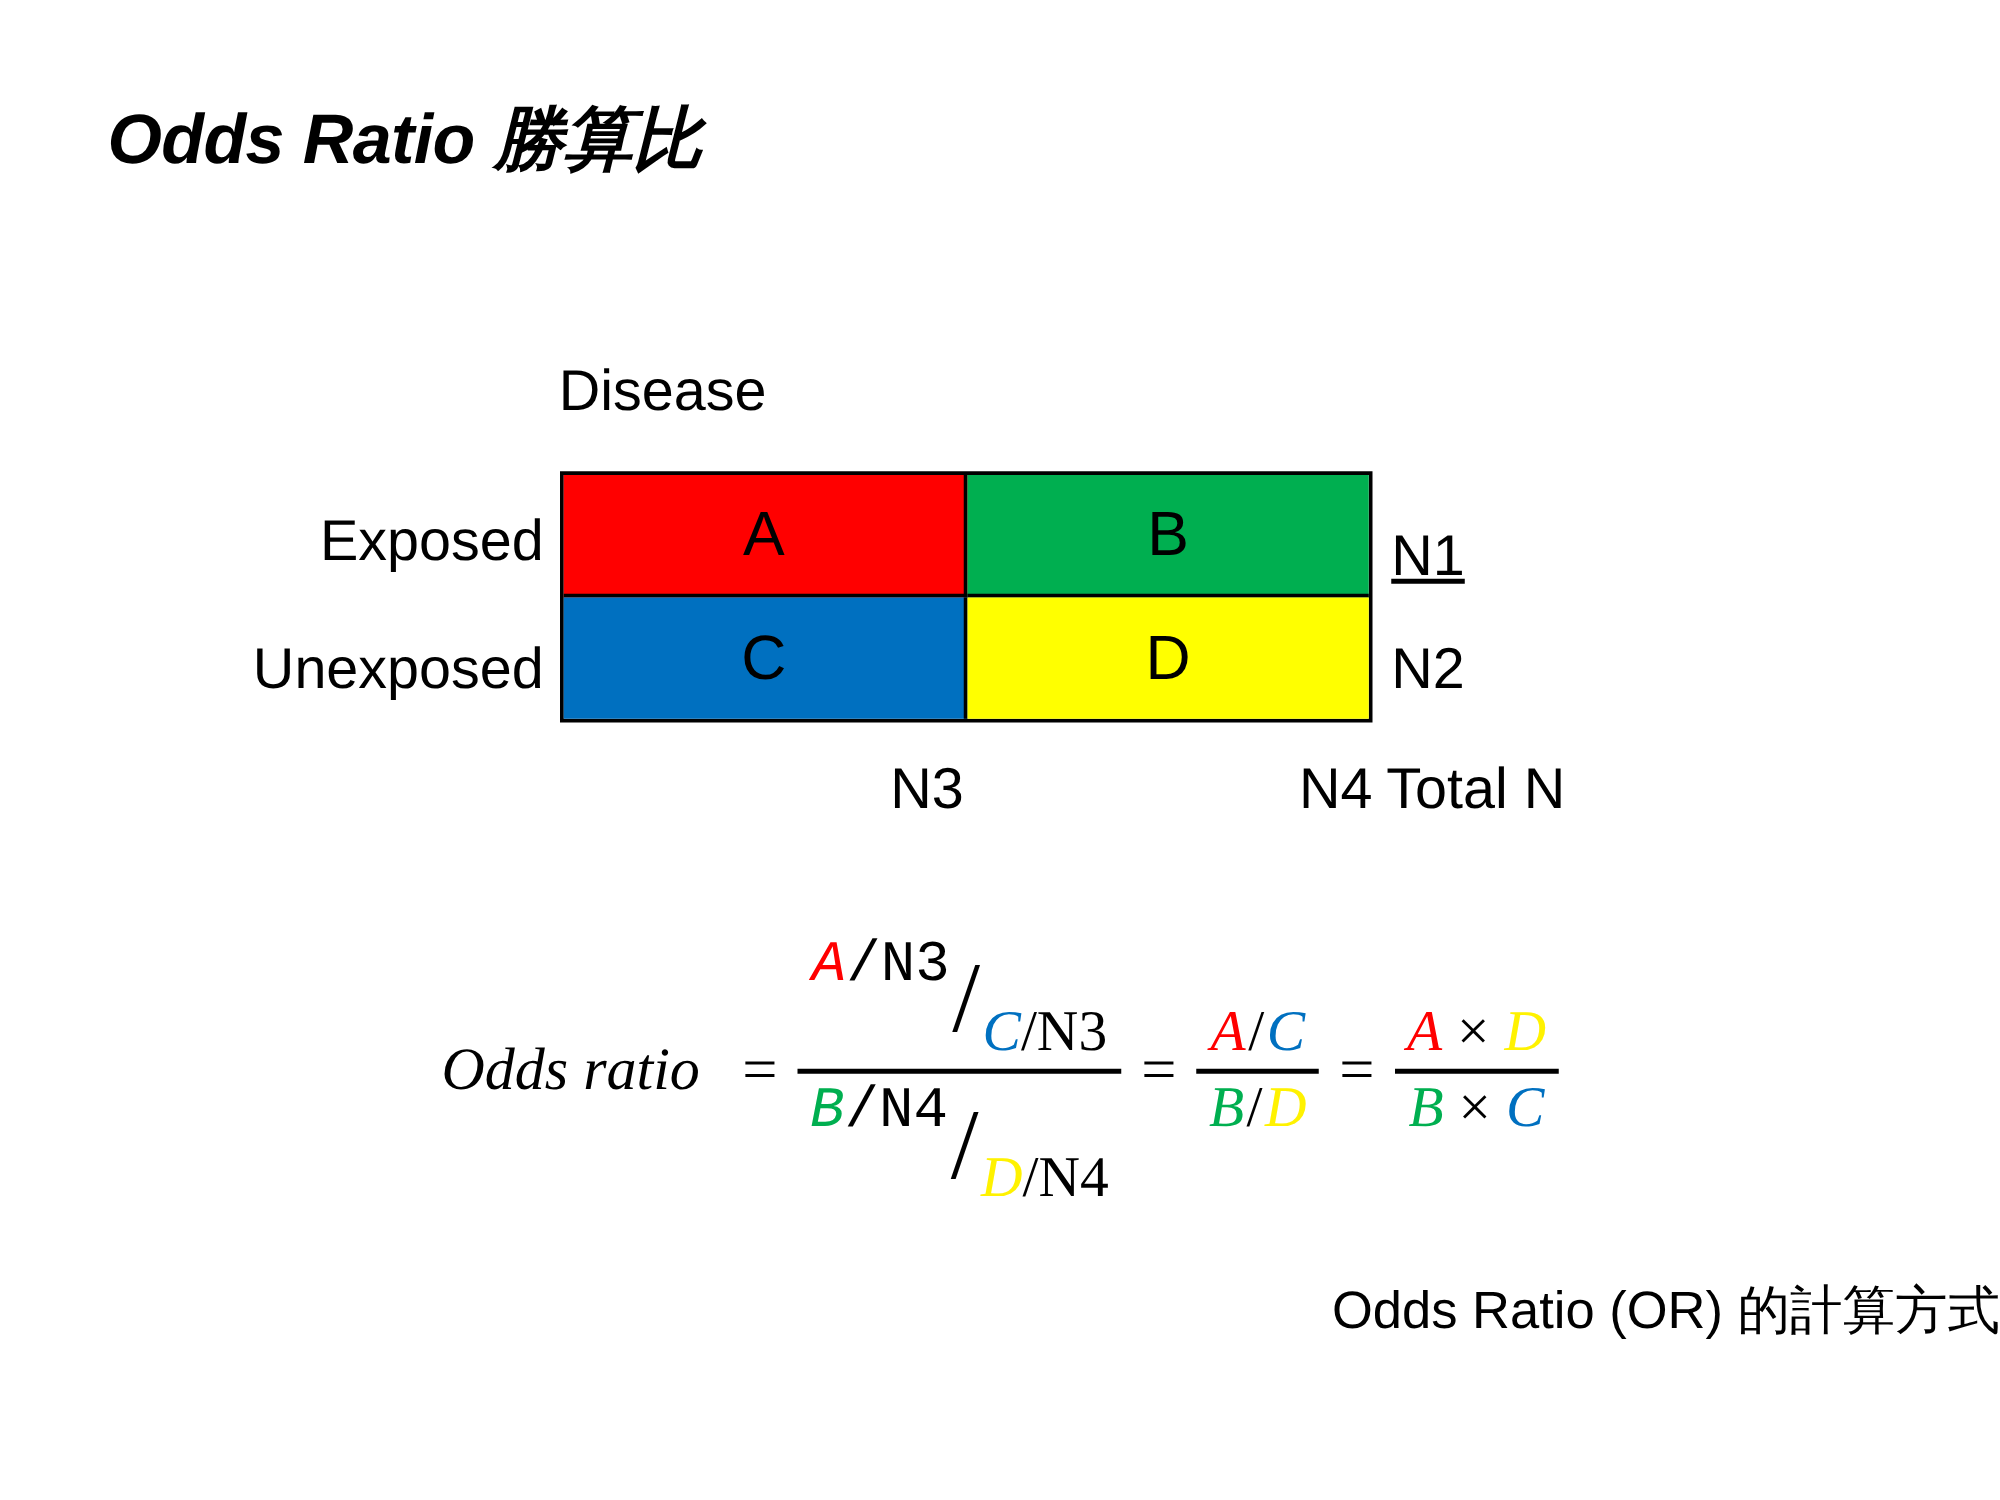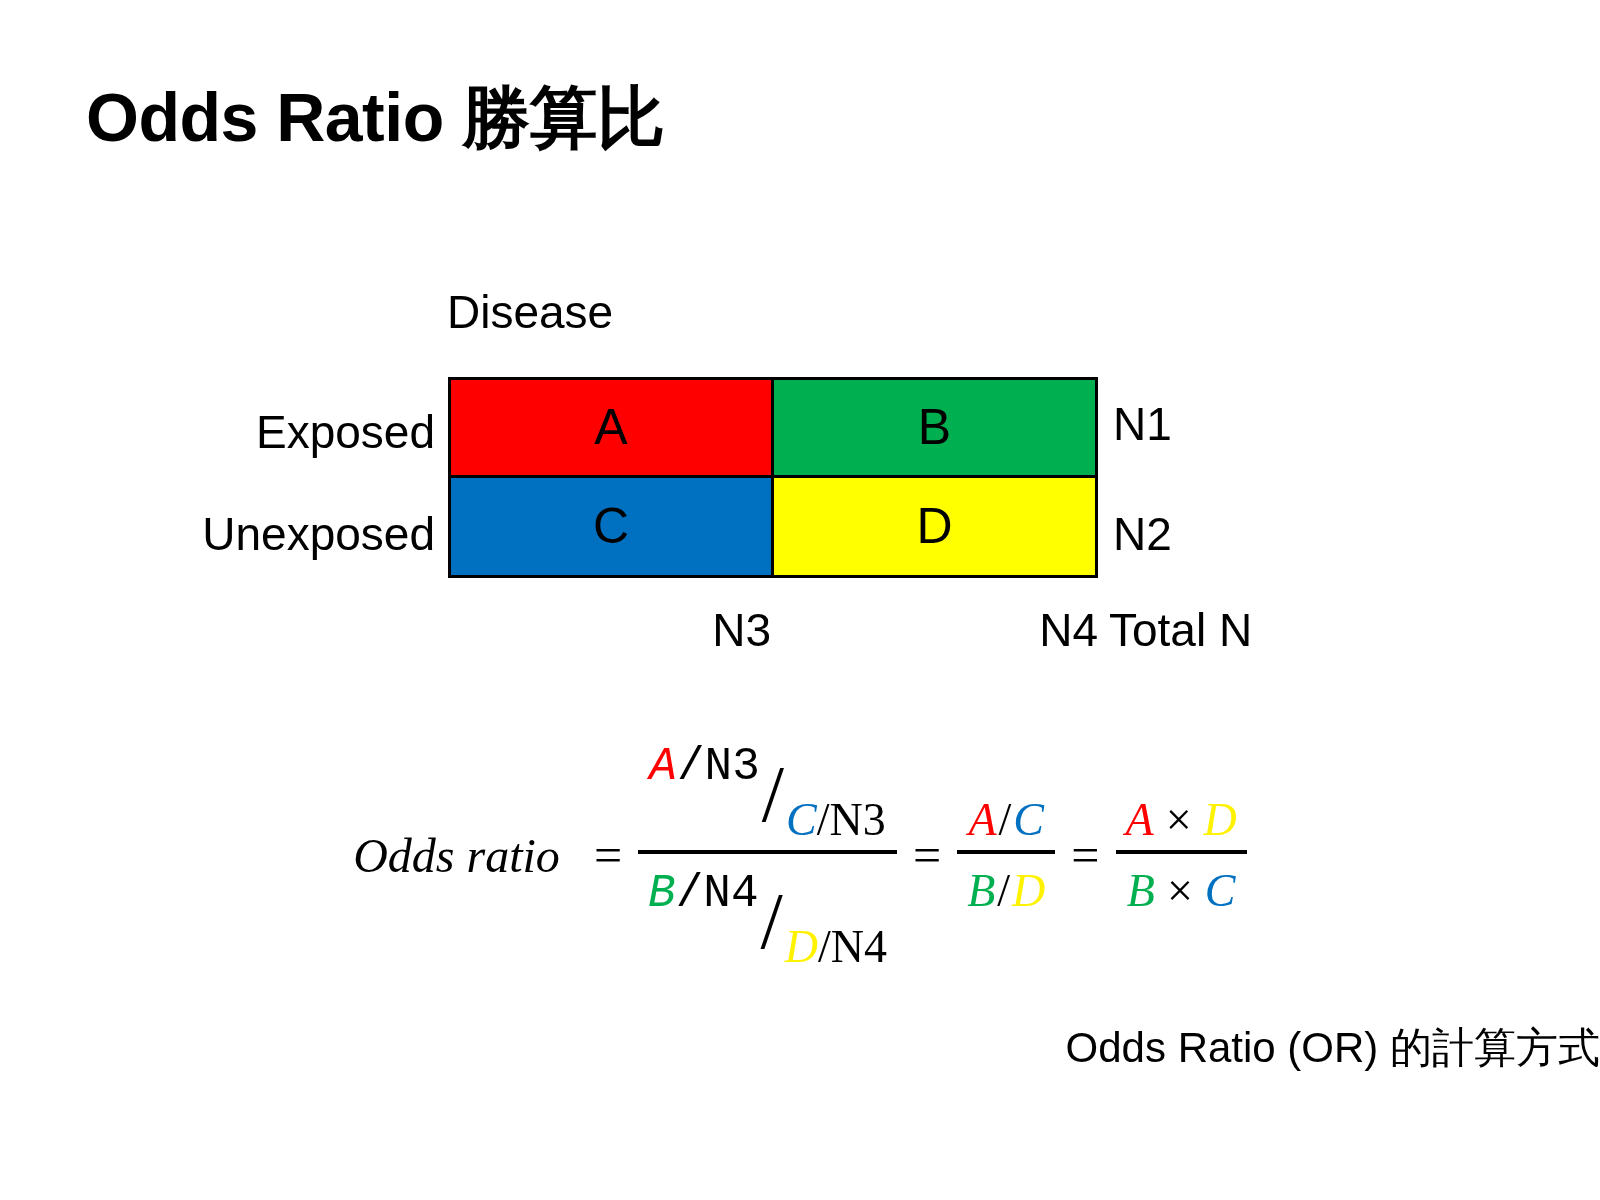--- a/index.html
+++ b/index.html
@@ -21,11 +21,12 @@
     position: absolute;
     left: 86px;
     top: 82px;
-    font-size: 68px;
+    font-size: 56px;
     font-weight: bold;
     letter-spacing: -0.5px;
     line-height: 1.05;
     white-space: nowrap;
+    font-style: italic;
   }
 
   

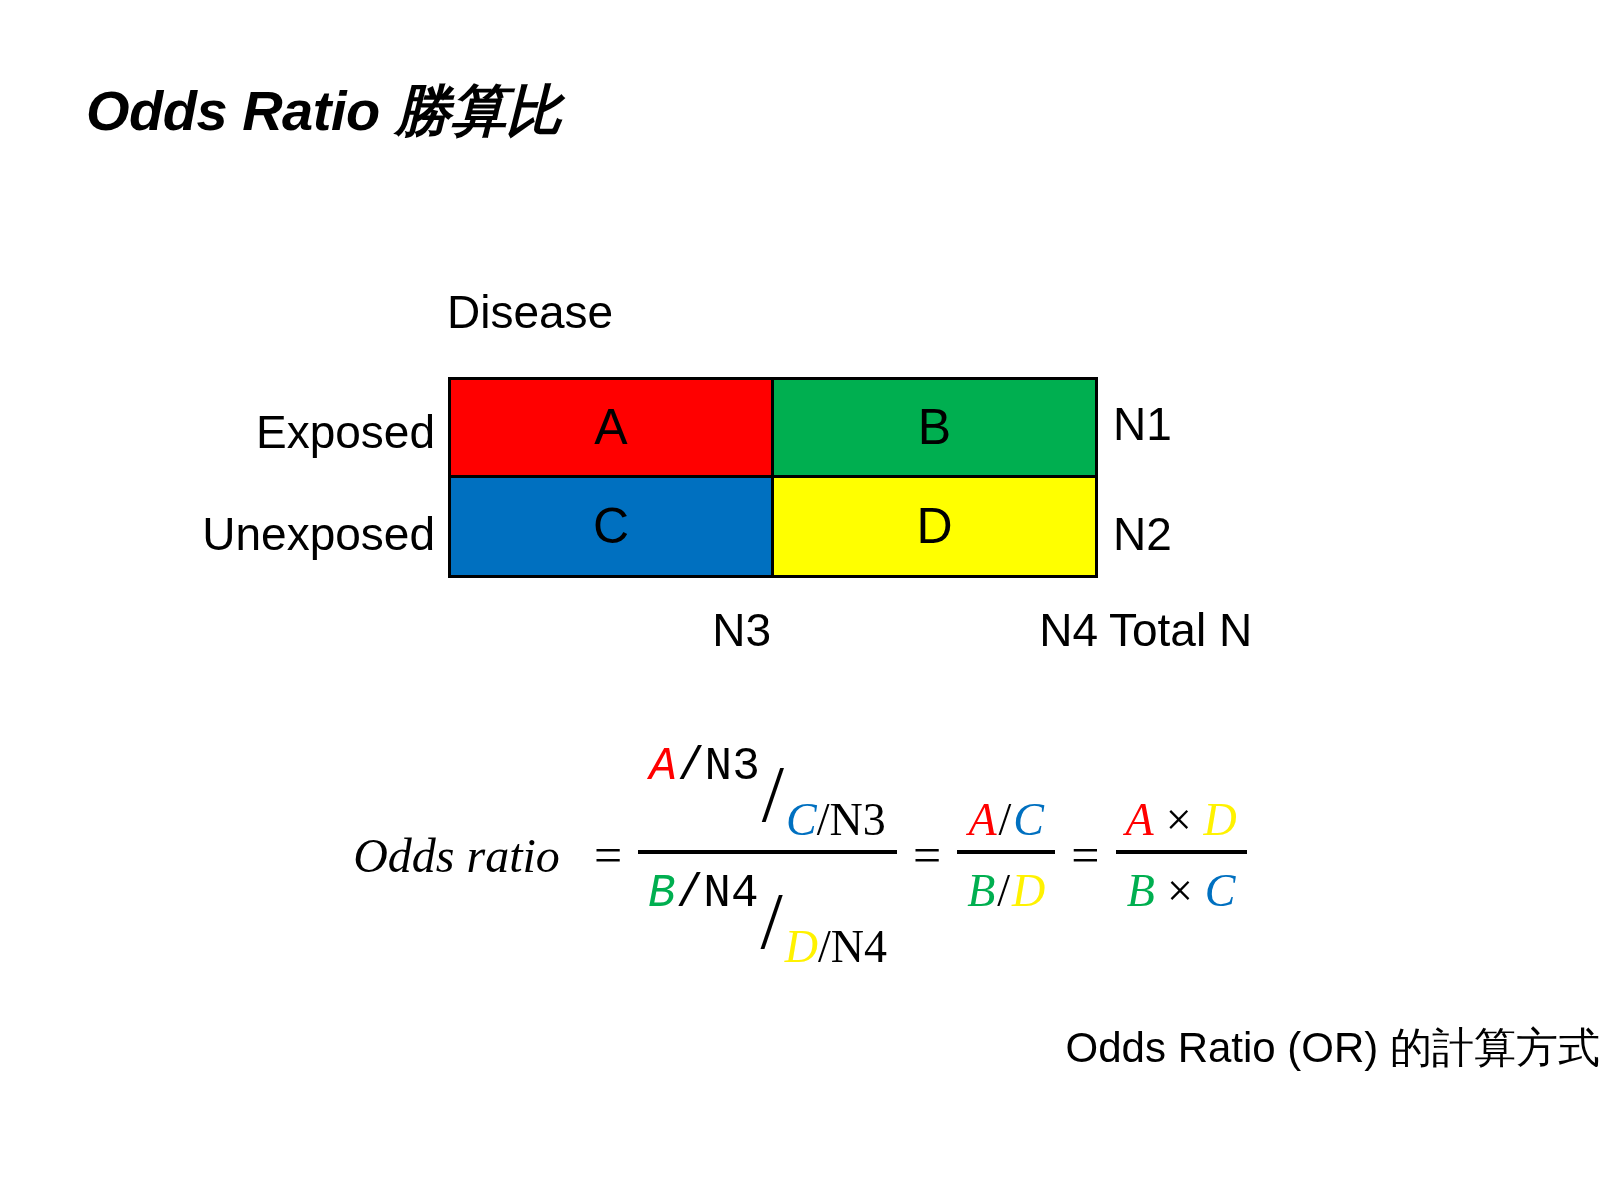--- a/index.html
+++ b/index.html
@@ -87,7 +87,7 @@
     font-size: 46px;
     white-space: nowrap;
   }
-  #row-total-n1 { top: 112px; }
+  #row-total-n1 { top: 132px; text-decoration: underline; }
   #row-total-n2 { top: 222px; }
 
   .col-total {

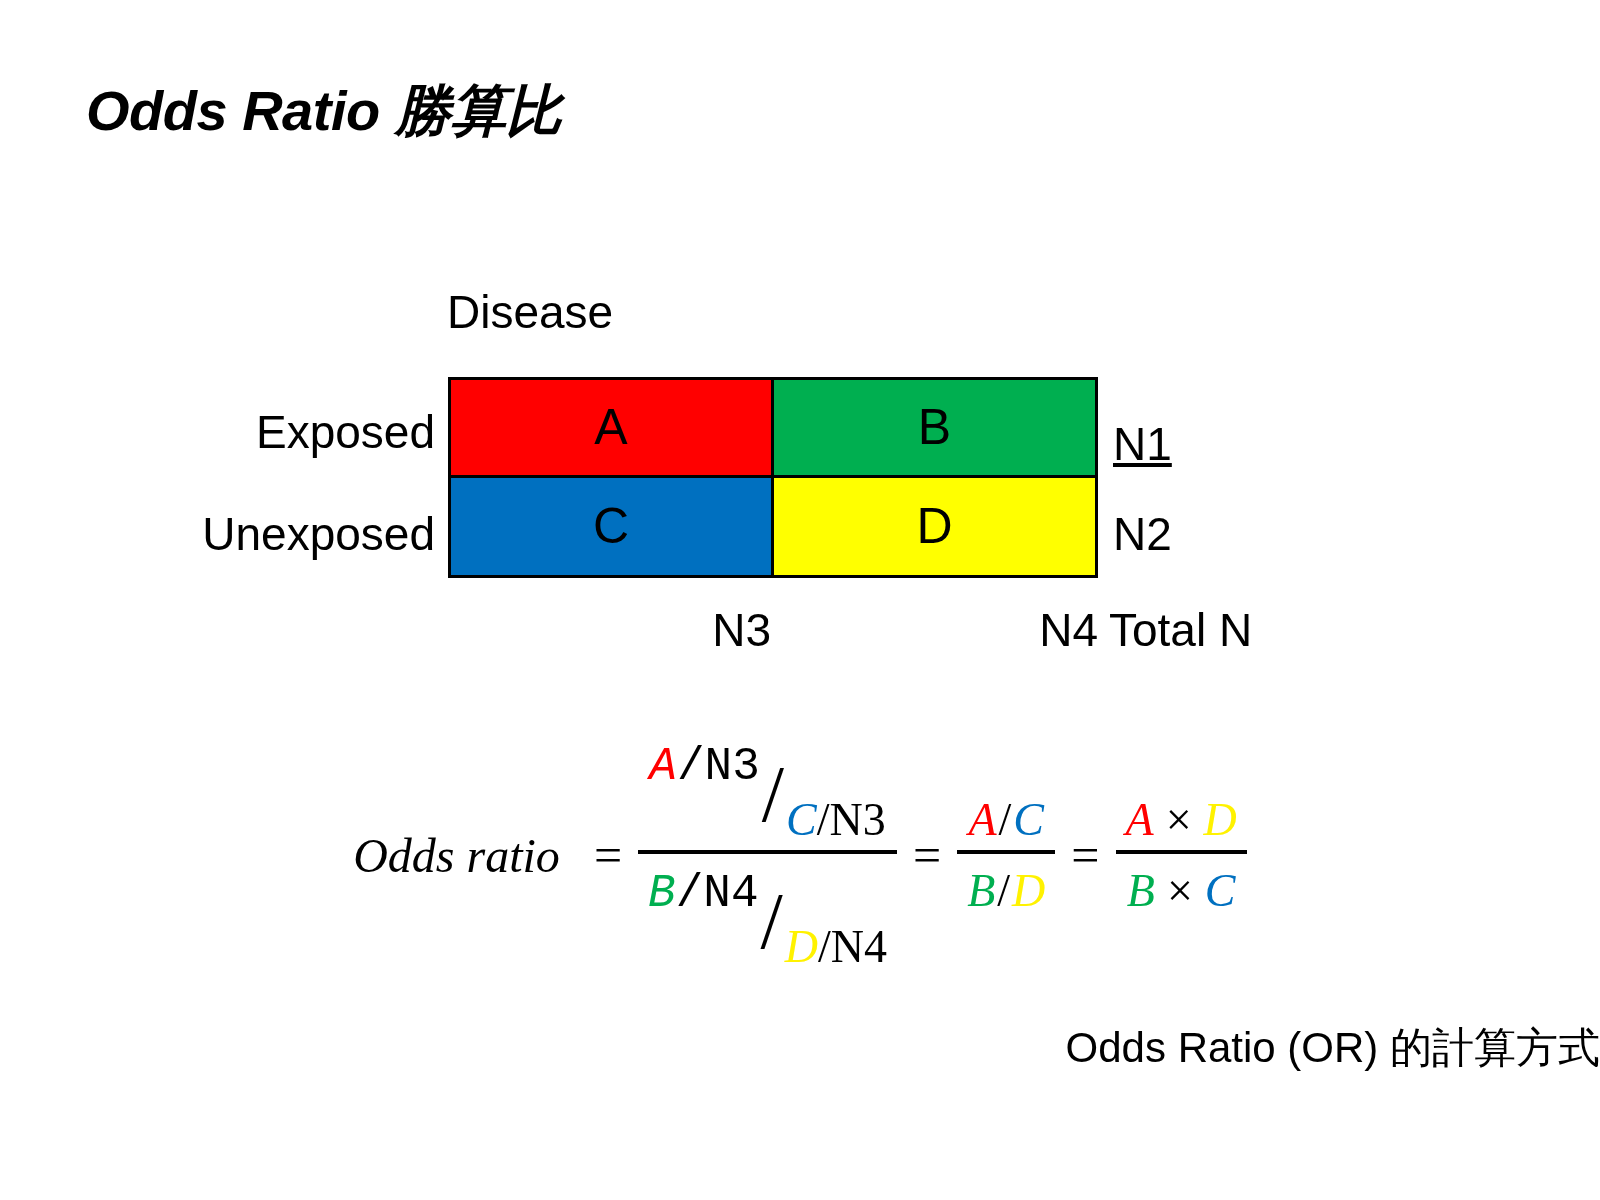--- a/index.html
+++ b/index.html
@@ -134,7 +134,7 @@
     vertical-align: middle;
   }
   .frac > .num { padding: 0 10px 4px 10px; }
-  .frac > .den { padding: 10px 10px 0 10px; }
+  .frac > .den { padding: 0 10px 0 10px; }
   .frac > .bar {
     height: 4px;
     background: #000;

